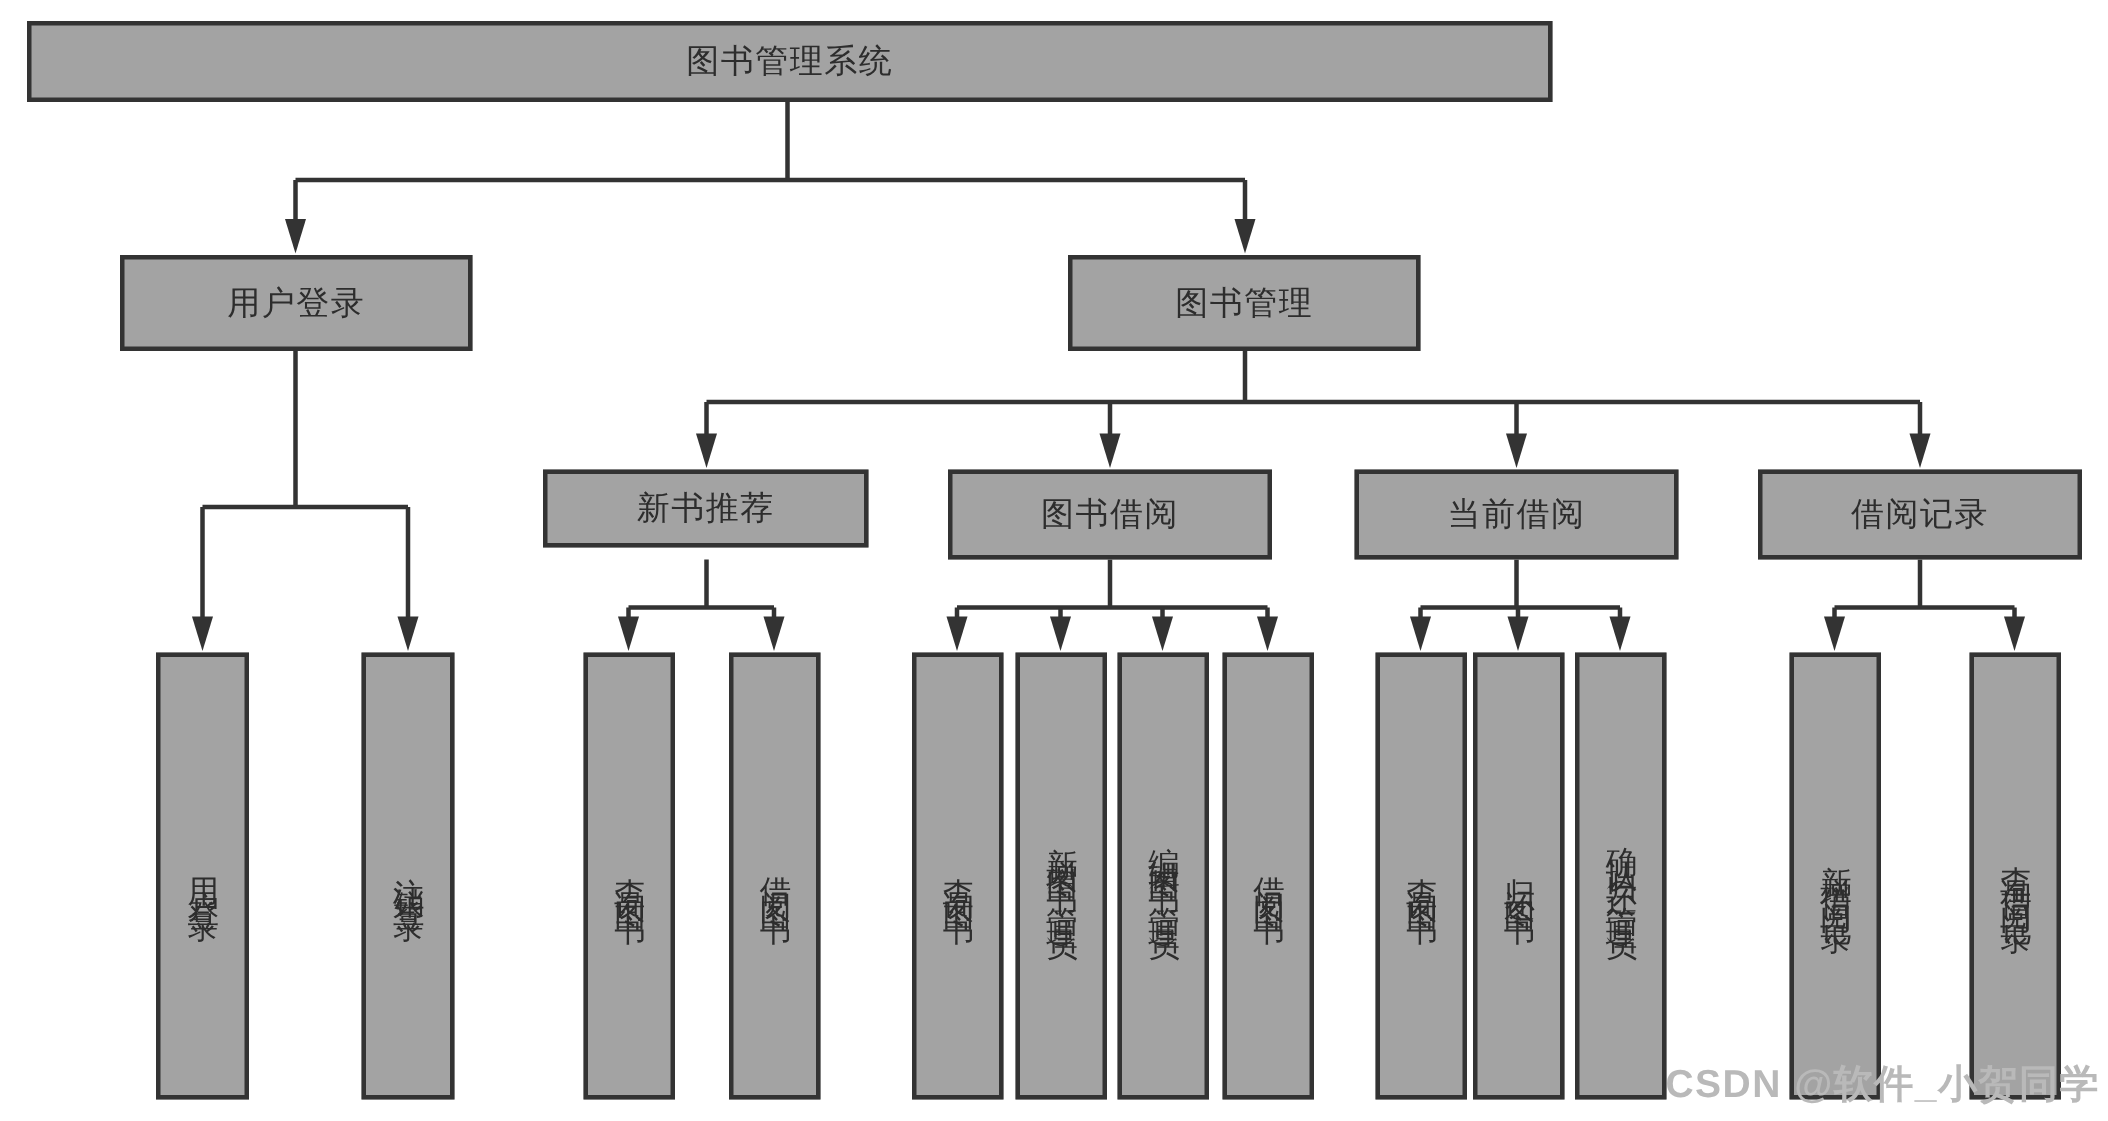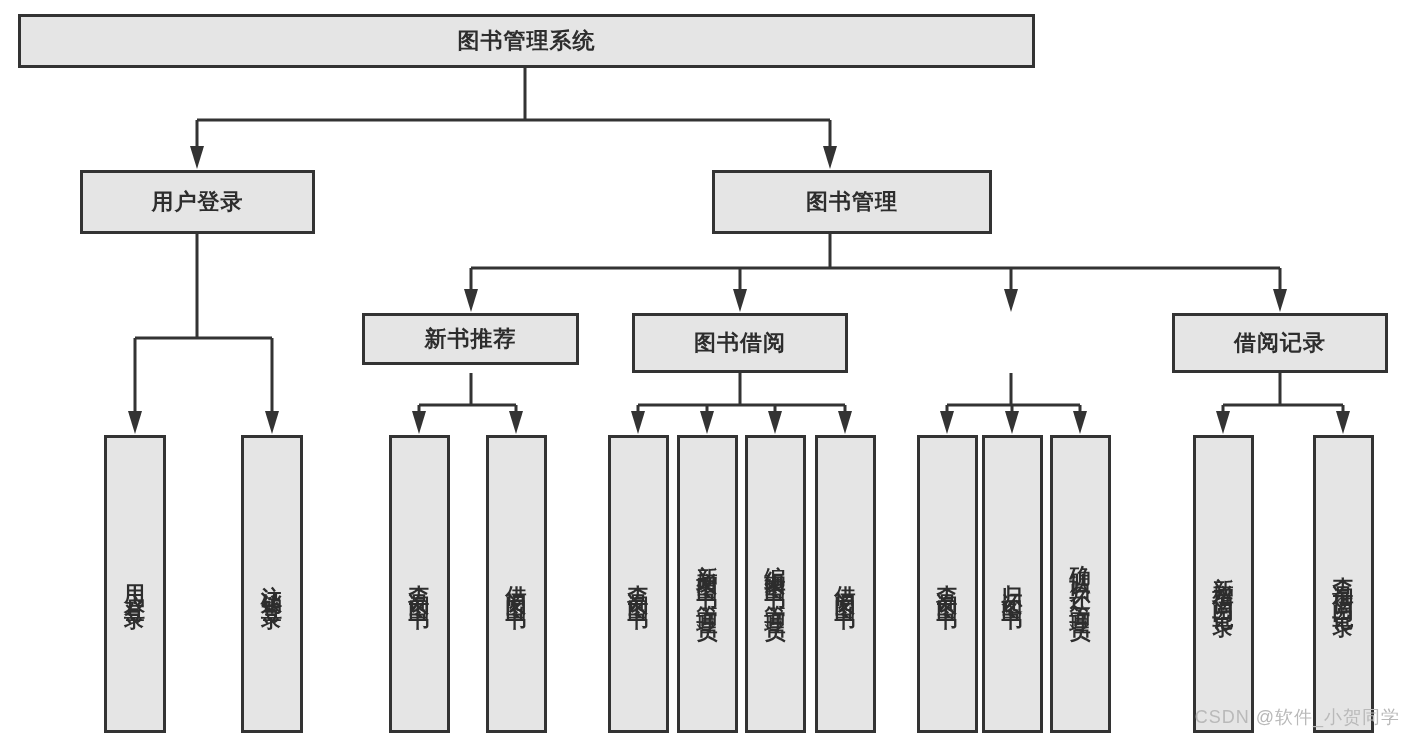--- a/index.html
+++ b/index.html
@@ -19,13 +19,12 @@
   }
   .box {
     position: absolute;
-    background: #e5e5e5;
+    background: #a3a3a3;
     border: 3px solid #333333;
     display: flex;
     align-items: center;
     justify-content: center;
     color: #2d2d2d;
-    font-weight: bold;
   }
   .h-label { font-size: 22px; letter-spacing: 1px; white-space: nowrap; }
   .vtext {

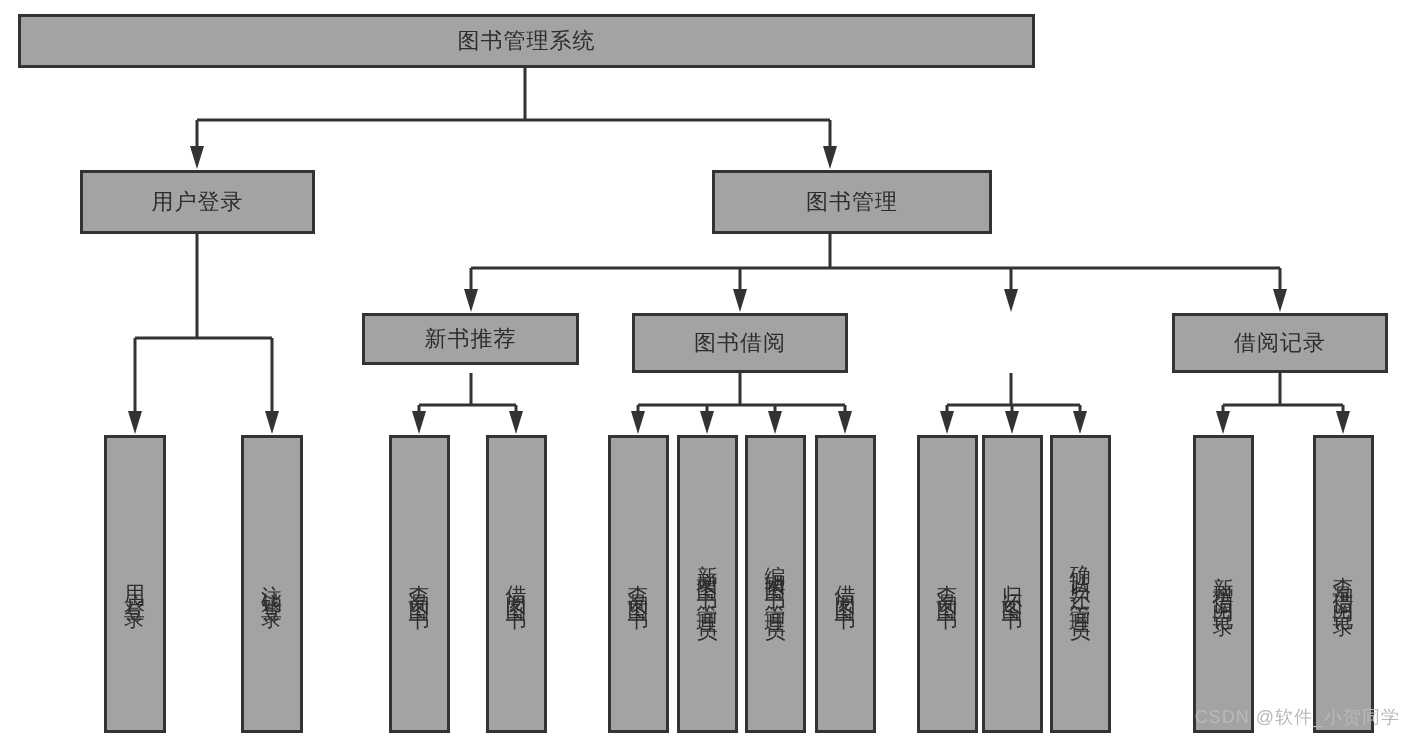--- a/index.html
+++ b/index.html
@@ -97,7 +97,7 @@
   <div class="box" style="left:80px; top:170px; width:235px; height:64px;">
     <span class="h-label">用户登录</span>
   </div>
-  <div class="box" style="left:712px; top:170px; width:280px; height:64px;">
+  <div class="box" style="left:712px; top:170px; width:235px; height:64px;">
     <span class="h-label">图书管理</span>
   </div>
 

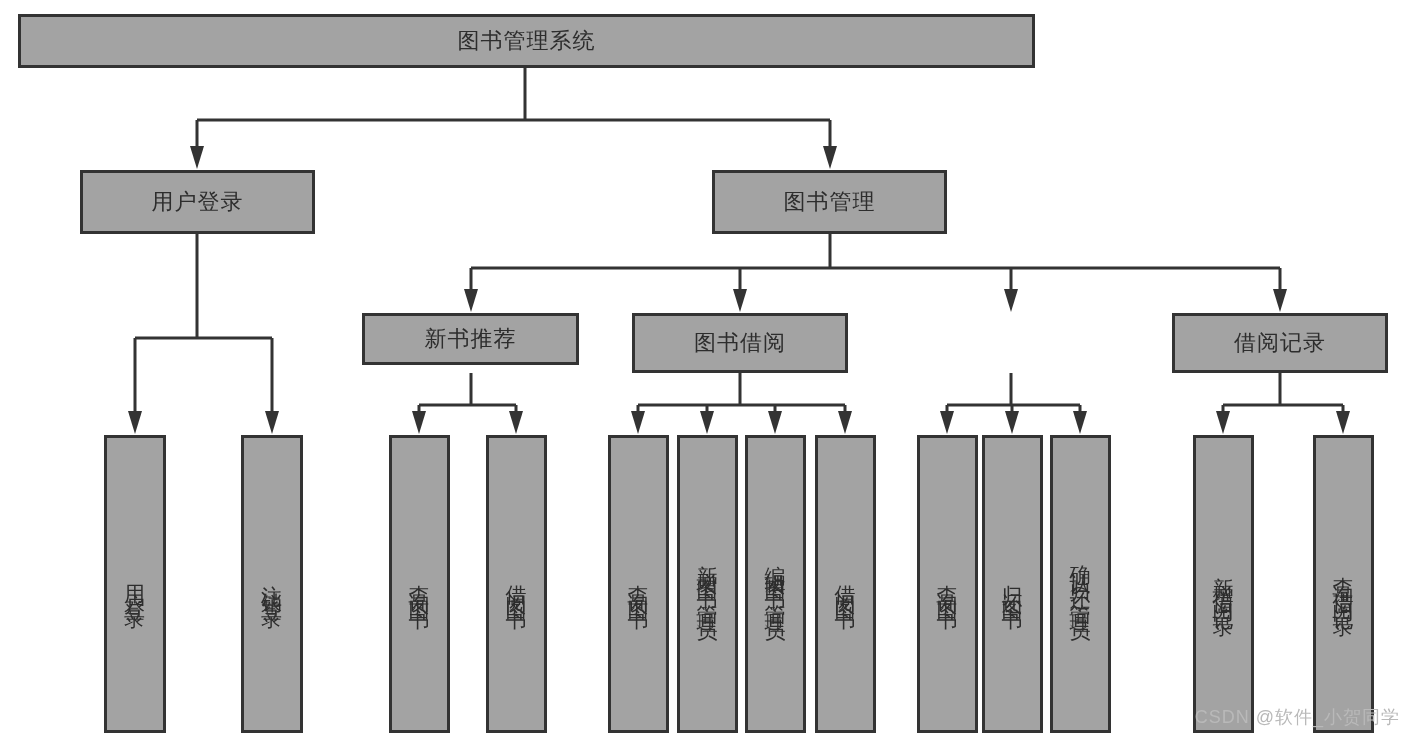--- a/index.html
+++ b/index.html
@@ -107,6 +107,9 @@
   <div class="box" style="left:632px; top:313px; width:216px; height:60px;text-align:right;">
     <span class="h-label">图书借阅</span>
   </div>
+  <div class="box" style="left:903px; top:313px; width:216px; height:60px;">
+    <span class="h-label">当前借阅</span>
+  </div>
   <div class="box" style="left:1172px; top:313px; width:216px; height:60px;">
     <span class="h-label">借阅记录</span>
   </div>

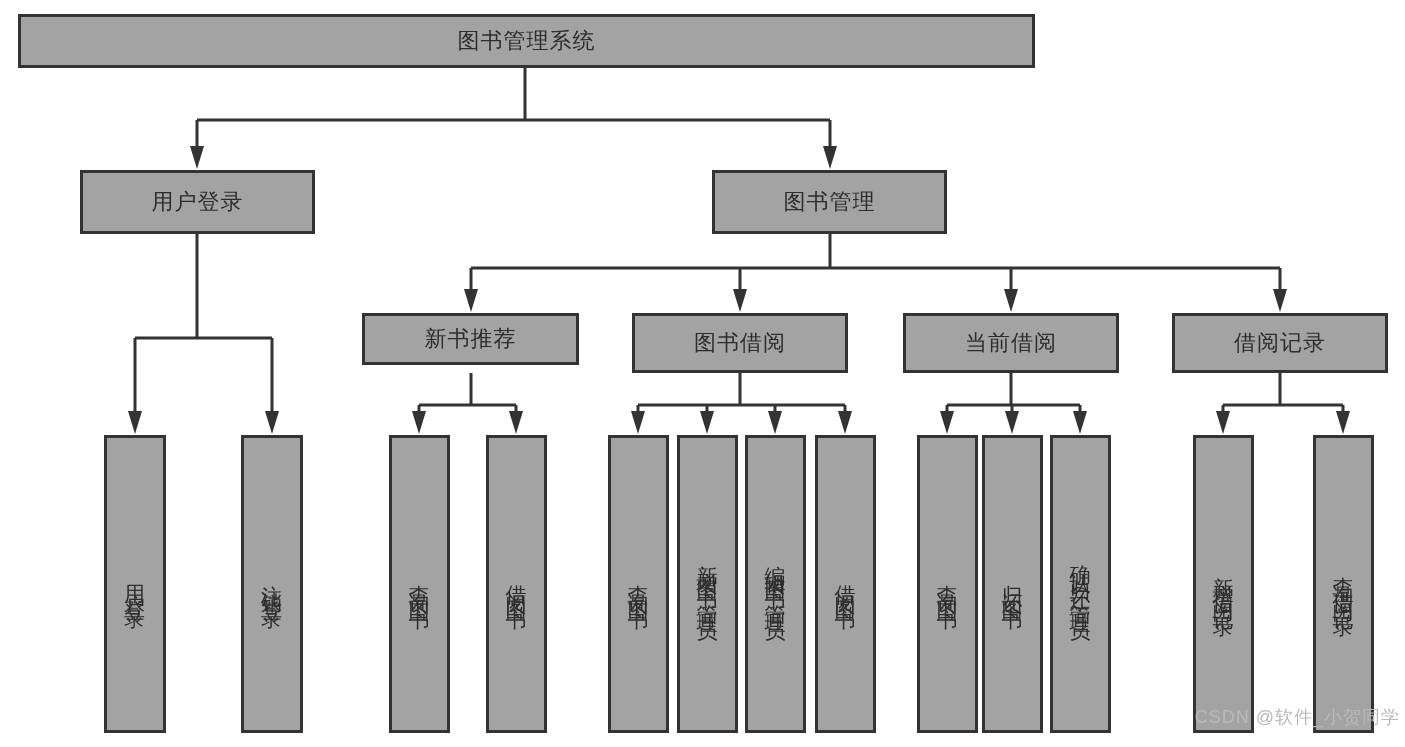--- a/index.html
+++ b/index.html
@@ -39,10 +39,11 @@
     position: absolute;
     top: 705px;
     right: 5px;
-    font-size: 18px;
+    font-size: 26px;
     color: #b9b9b9;
     letter-spacing: 1px;
     white-space: nowrap;
+    font-weight: bold;
   }
 </style>
 </head>

